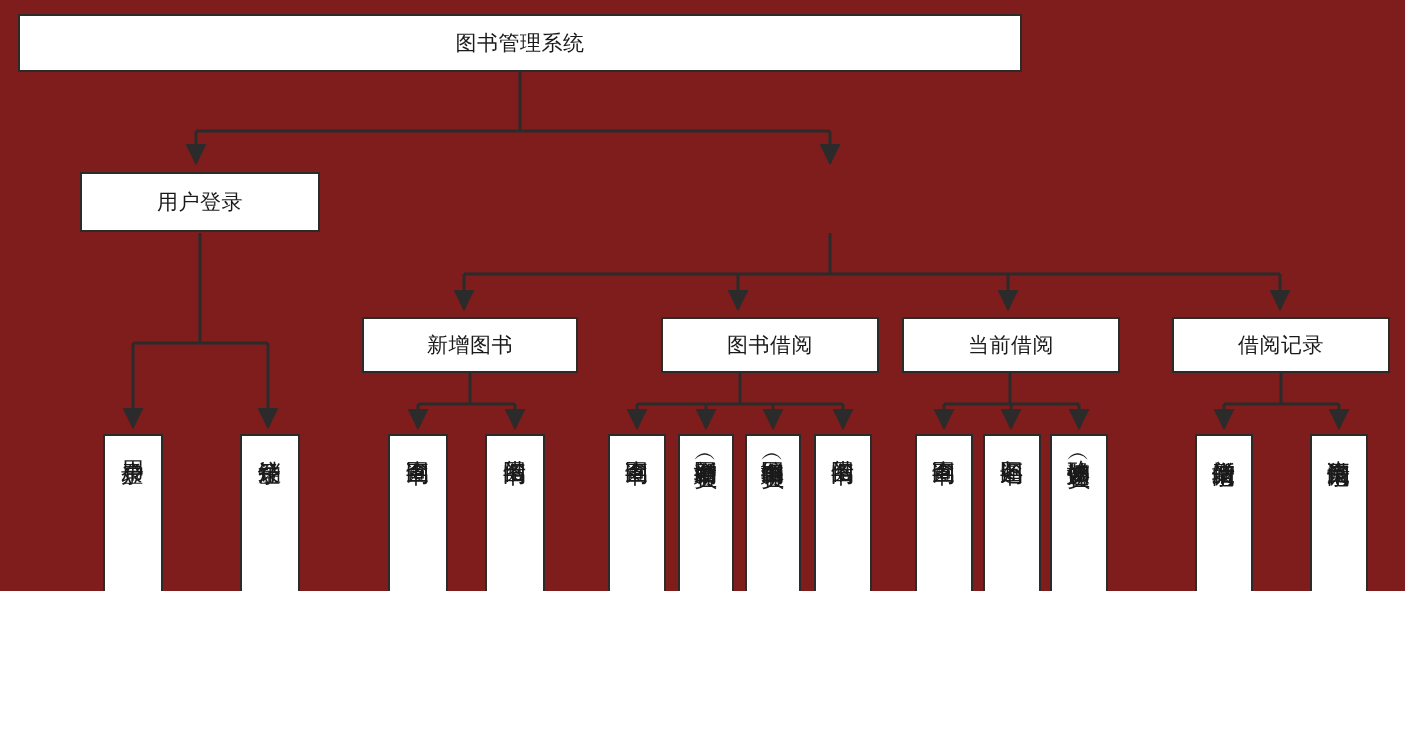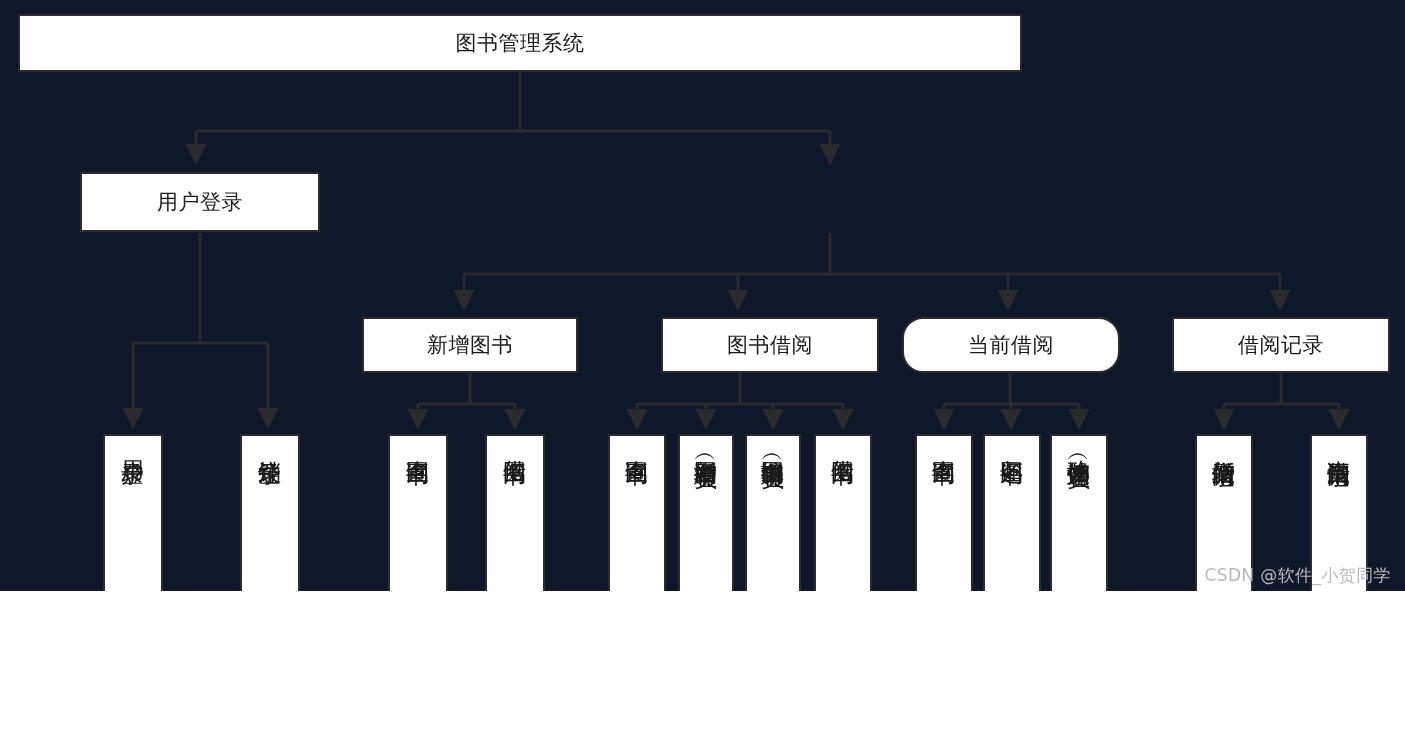--- a/index.html
+++ b/index.html
@@ -15,7 +15,7 @@
     position: relative;
     width: 1405px;
     height: 591px;
-    background: #0f172a;
+    background: #7f1d1d;
     overflow: hidden;
   }
   #edge-layer {

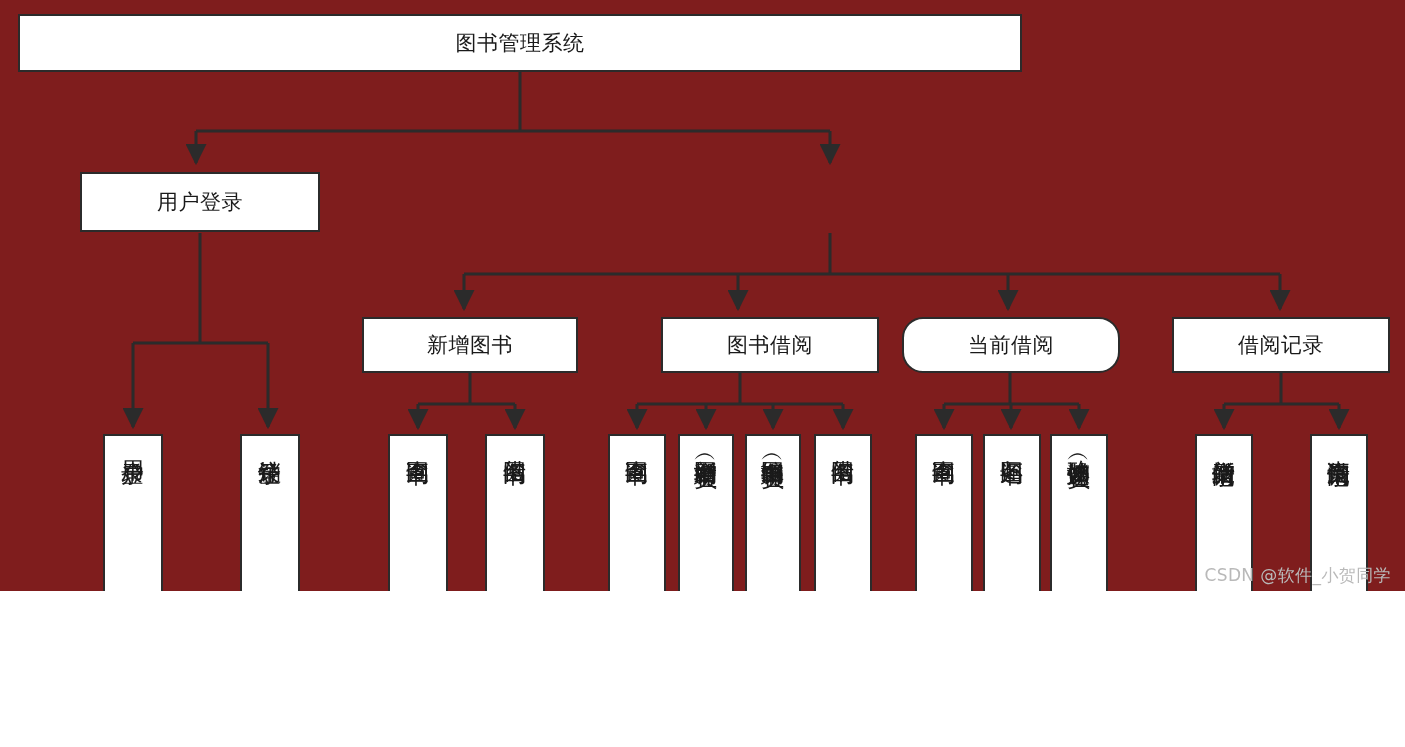--- a/index.html
+++ b/index.html
@@ -142,7 +142,7 @@
   <div class="node level2" style="left:632px; top:317px; width:218px; height:56px;margin-left:29px;">
     <span class="node-label">图书借阅</span>
   </div>
-  <div class="node level2" style="left:902px; top:317px; width:218px; height:56px;border-radius:21px;">
+  <div class="node level2" style="left:902px; top:317px; width:218px; height:56px;">
     <span class="node-label">当前借阅</span>
   </div>
   <div class="node level2" style="left:1172px; top:317px; width:218px; height:56px;">

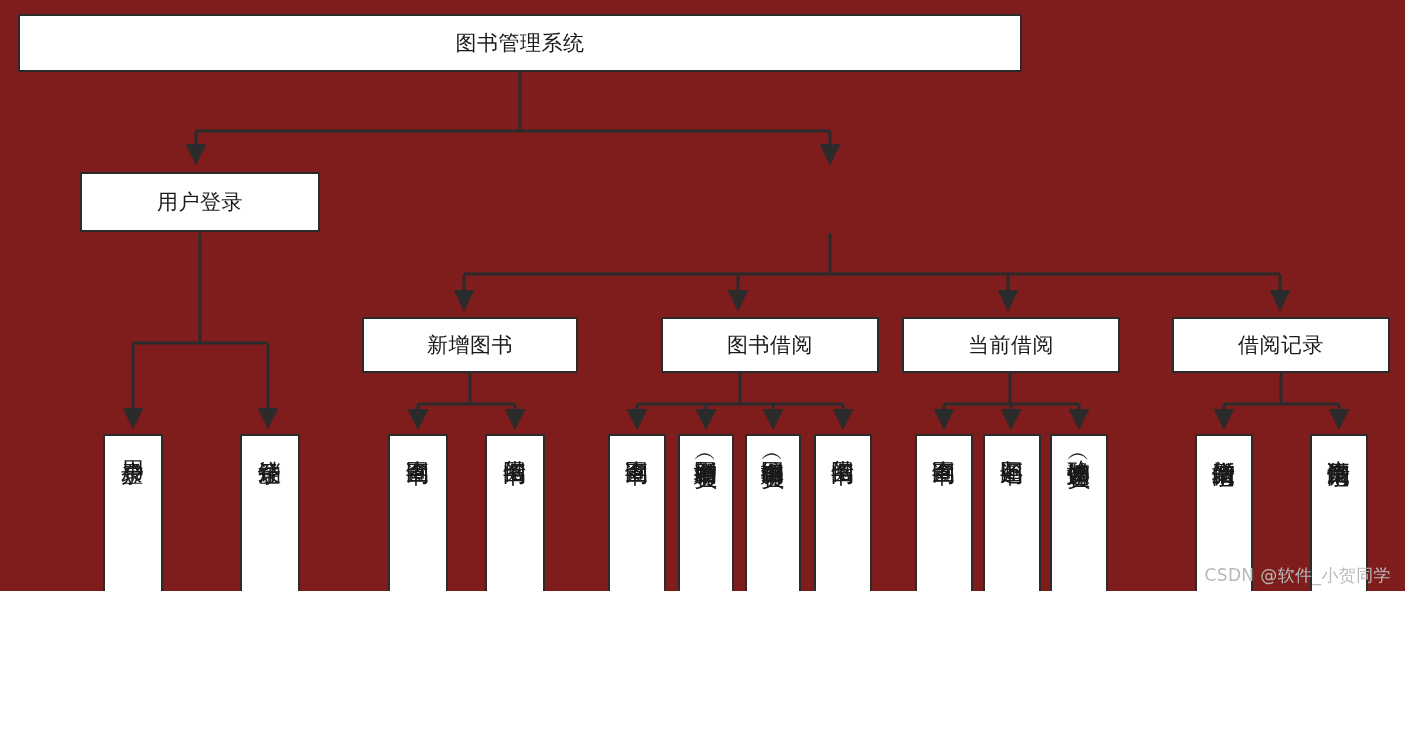--- a/index.html
+++ b/index.html
@@ -193,7 +193,6 @@
     <span class="node-label">查询借阅记录</span>
   </div>
 
-  <div class="watermark">CSDN @软件_小贺同学</div>
 
 </div>
 

